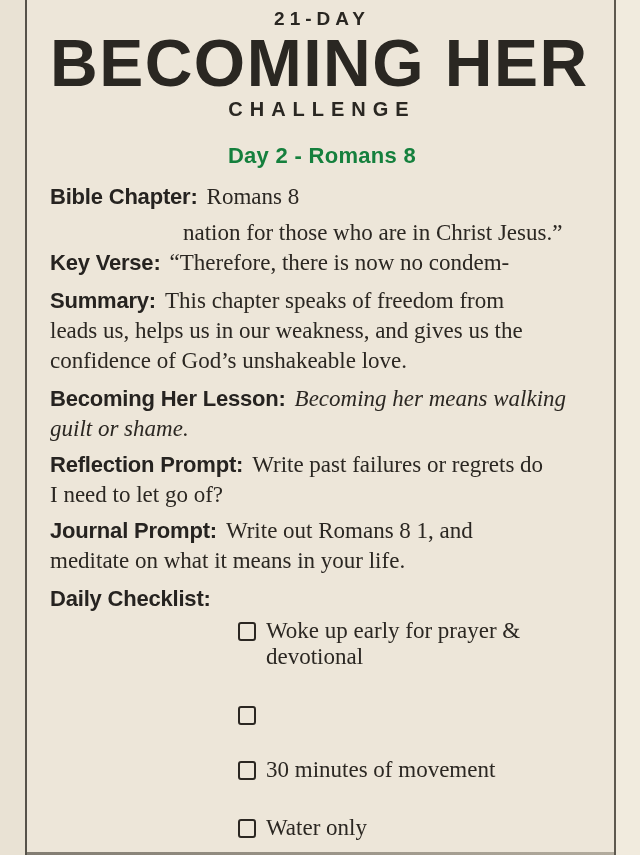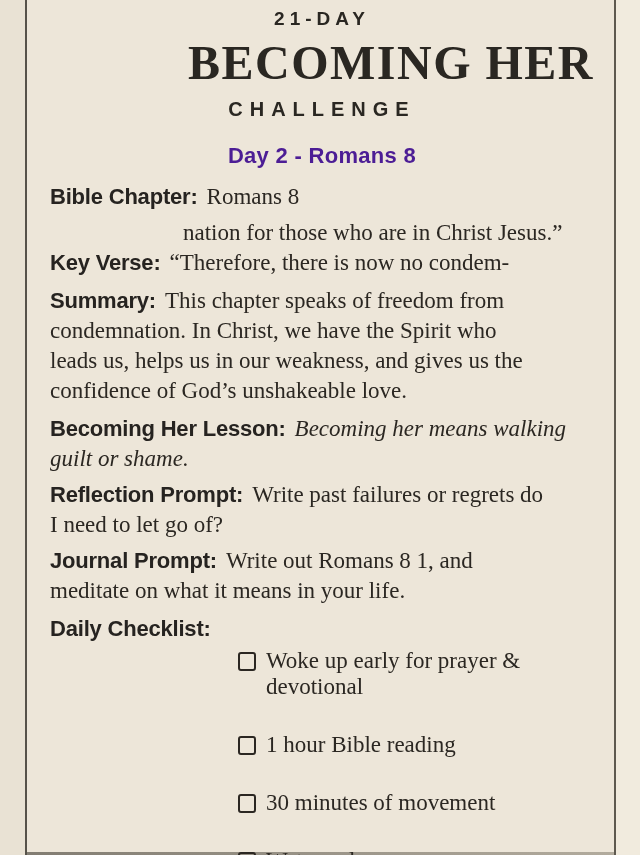--- a/index.html
+++ b/index.html
@@ -33,9 +33,9 @@
     font-size:19px;line-height:26px;letter-spacing:5px;color:#2A2722;
   }
   .title{
-    margin:2px 0 0 0;text-align:right;
-    font-family:Liberation Serif, serif;font-weight:700;
-    font-size:48px;line-height:58px;letter-spacing:1.5px;color:#2A2722;
+    margin:2px 0 0 0;text-align:left;
+    font-family:Liberation Sans, sans-serif;font-weight:700;
+    font-size:66px;line-height:58px;letter-spacing:1.5px;color:#2A2722;
   }
   .subtitle{
     margin-top:2px;text-align:center;

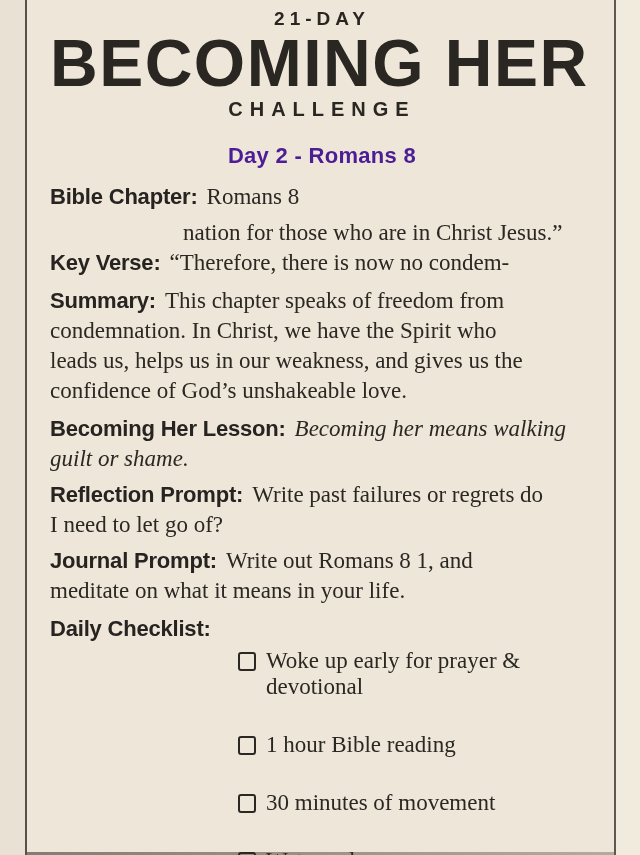--- a/index.html
+++ b/index.html
@@ -45,7 +45,7 @@
   .day-heading{
     margin-top:18px;text-align:center;
     font-family:"Liberation Sans",sans-serif;font-weight:700;
-    font-size:22px;line-height:28px;letter-spacing:.3px;color:#4c1d95;
+    font-size:22px;line-height:28px;letter-spacing:.3px;color:#15803d;
   }
   
   .label{

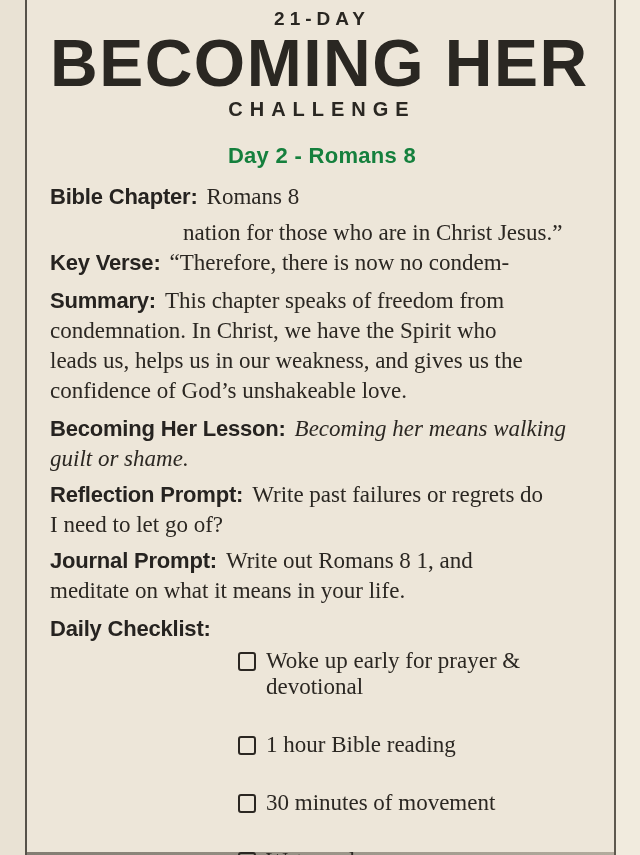--- a/index.html
+++ b/index.html
@@ -110,7 +110,6 @@
       <div class="line">
         <span class="label">Summary:</span><span class="serif">This chapter speaks of freedom from</span>
       </div>
-      <div class="line serif">condemnation. In Christ, we have the Spirit who</div>
       <div class="line serif">leads us, helps us in our weakness, and gives us the</div>
       <div class="line serif">confidence of God’s unshakeable love.</div>
     </div>

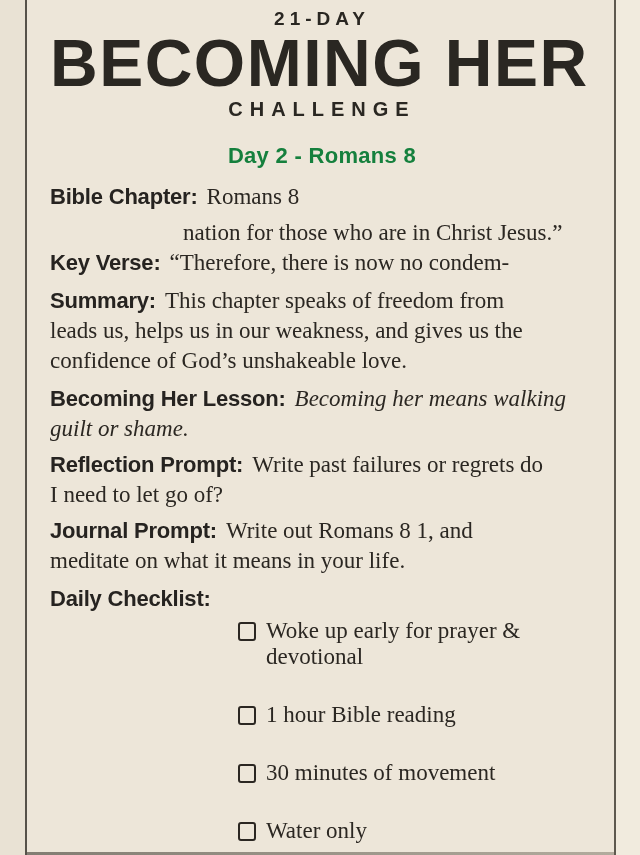--- a/index.html
+++ b/index.html
@@ -146,7 +146,6 @@
         </div>
         <div class="cl-row">
           <span class="cbx"></span>
-          <span class="serif">1 hour Bible reading</span>
         </div>
         <div class="cl-row">
           <span class="cbx"></span>

